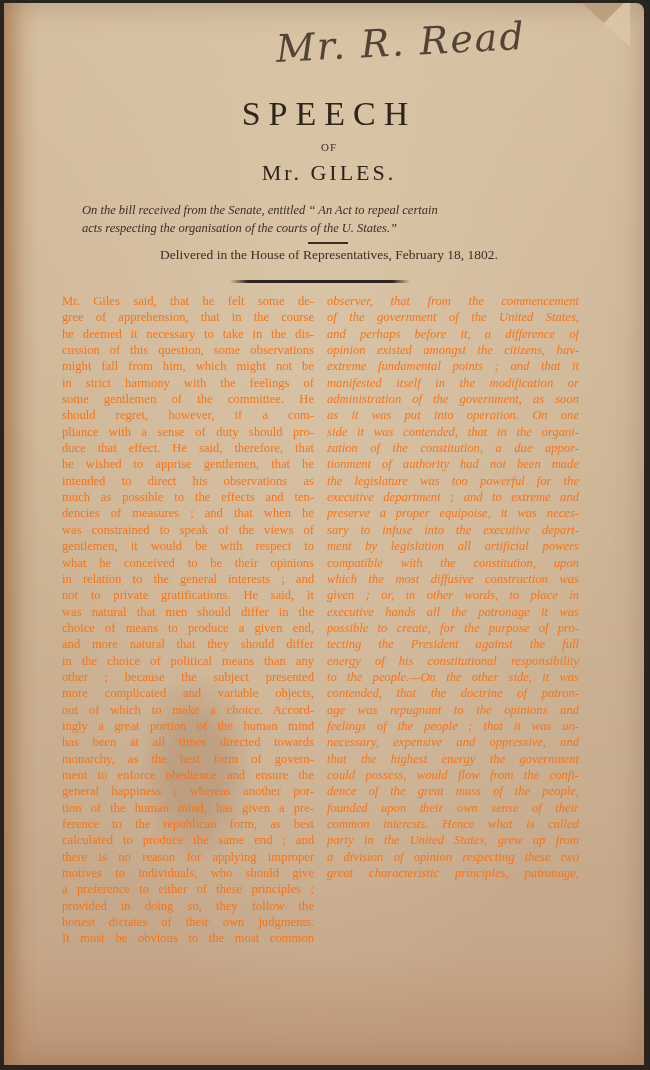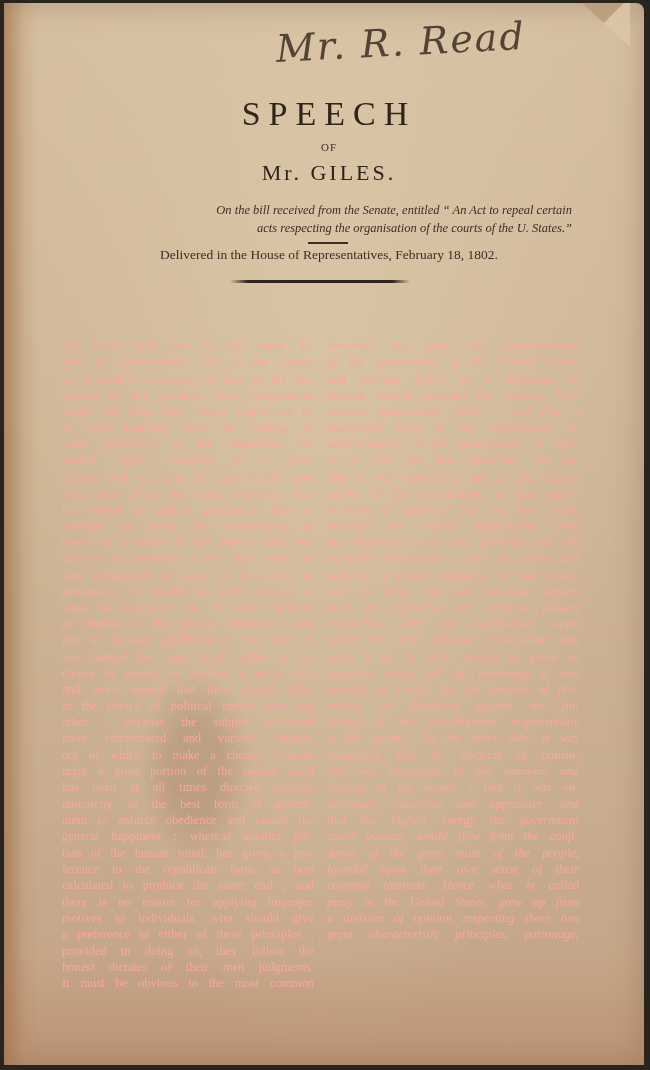--- a/index.html
+++ b/index.html
@@ -105,7 +105,7 @@
       left: 78px;
       width: 490px;
       top: 198px;
-      text-align: right;
+      text-align: left;
       font-style: italic;
       font-size: 12.5px;
       line-height: 18px;

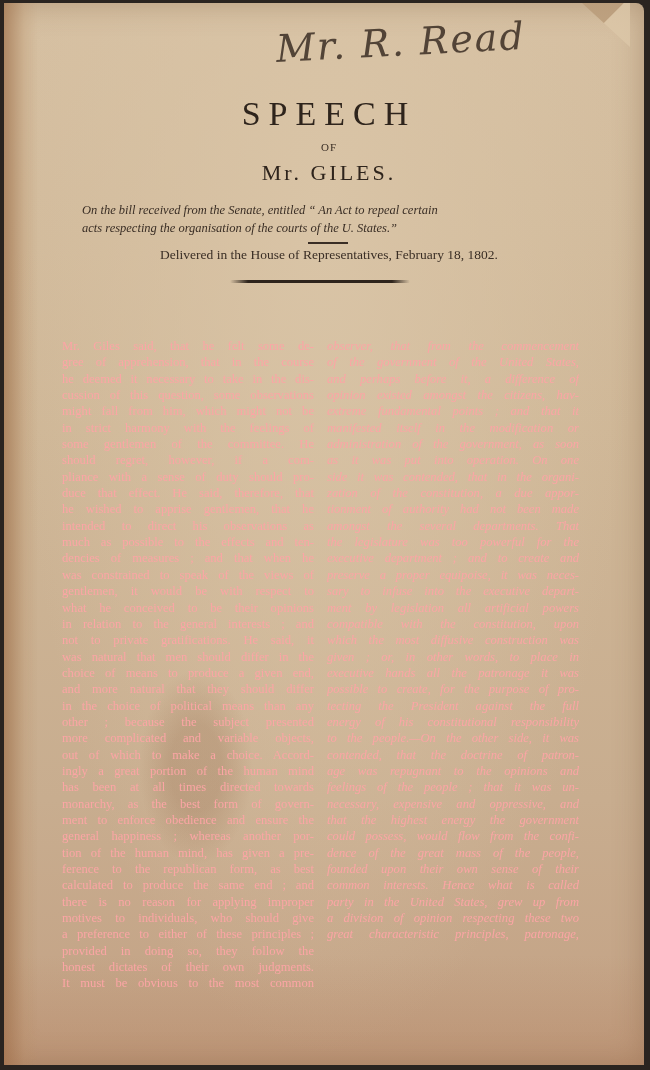--- a/index.html
+++ b/index.html
@@ -144,9 +144,8 @@
       width: 252px;
       font-size: 12.6px;
       line-height: 16.35px;
-      color: #fca5a5;
+      color: #f97316;
       text-align: justify;
-      margin-top: 45px;
     }
     .column .line {
       display: block;

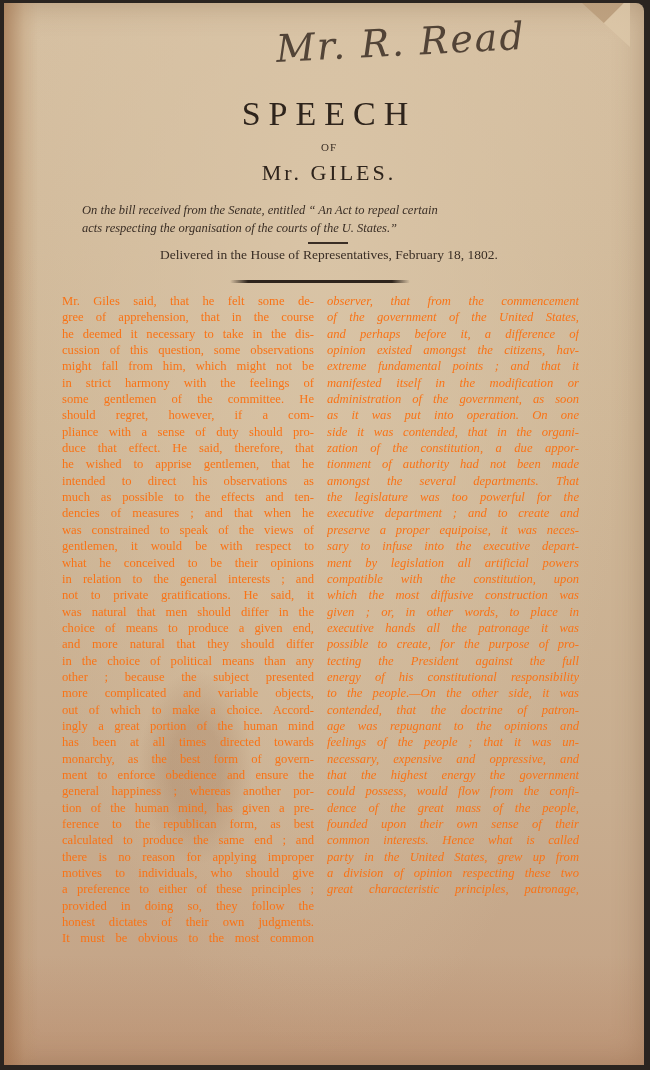--- a/index.html
+++ b/index.html
@@ -241,7 +241,6 @@
     <span class="line">side it was contended, that in the organi-</span>
     <span class="line">zation of the constitution, a due appor-</span>
     <span class="line">tionment of authority had not been made</span>
-    <span class="line">amongst the several departments.  That</span>
     <span class="line">the legislature was too powerful for the</span>
     <span class="line">executive department ; and to create and</span>
     <span class="line">preserve a proper equipoise, it was neces-</span>

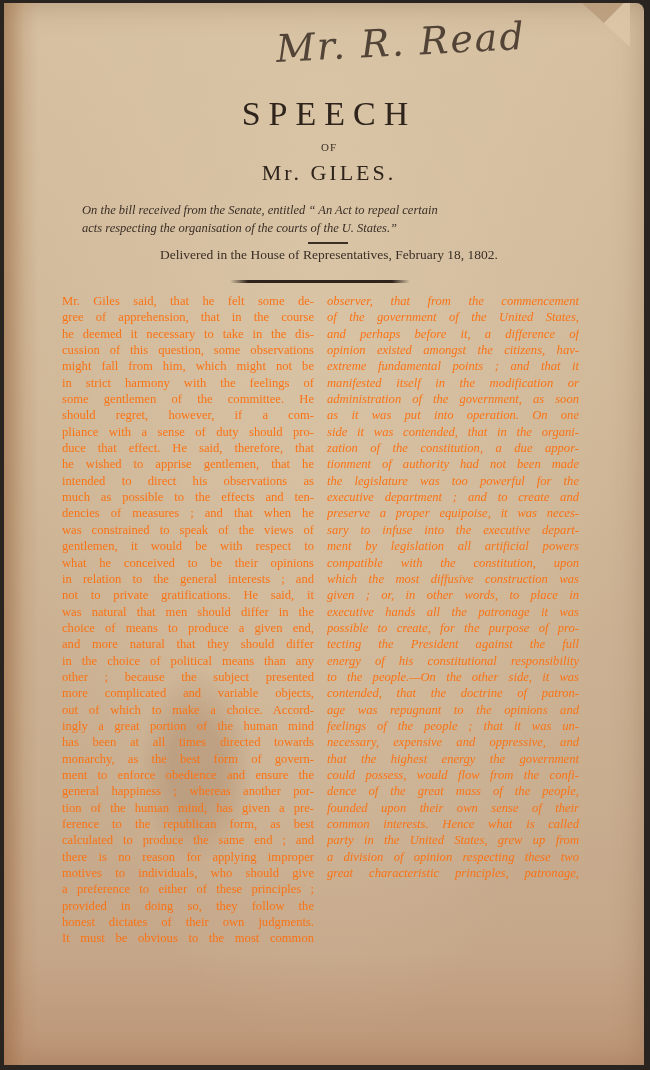--- a/index.html
+++ b/index.html
@@ -242,7 +242,7 @@
     <span class="line">zation of the constitution, a due appor-</span>
     <span class="line">tionment of authority had not been made</span>
     <span class="line">the legislature was too powerful for the</span>
-    <span class="line">executive department ; and to create and</span>
+    <span class="line">executive department ; and to extreme and</span>
     <span class="line">preserve a proper equipoise, it was neces-</span>
     <span class="line">sary to infuse into the executive depart-</span>
     <span class="line">ment by legislation all artificial powers</span>

